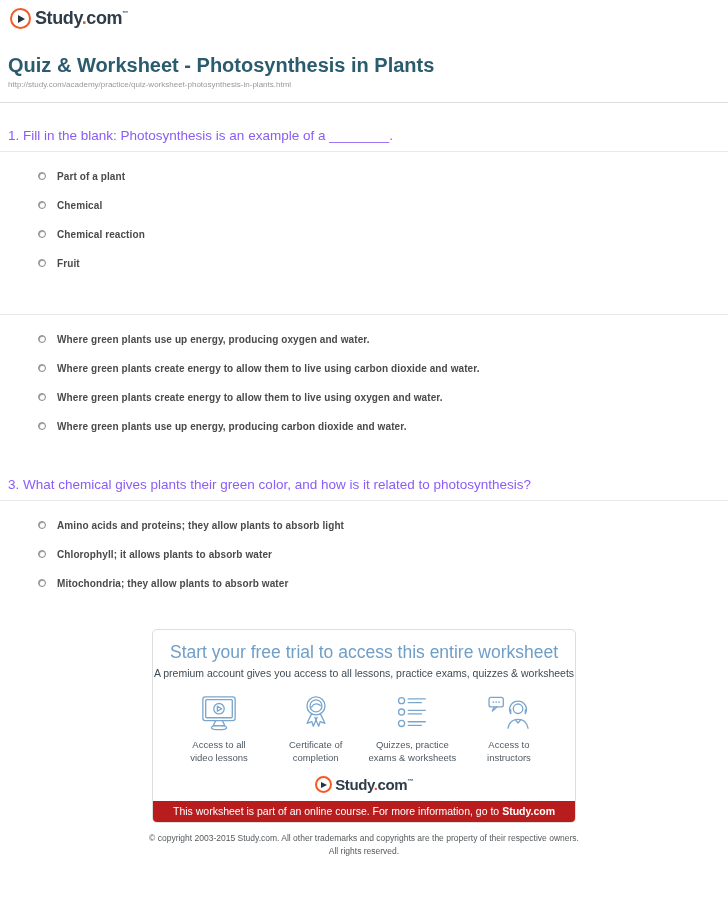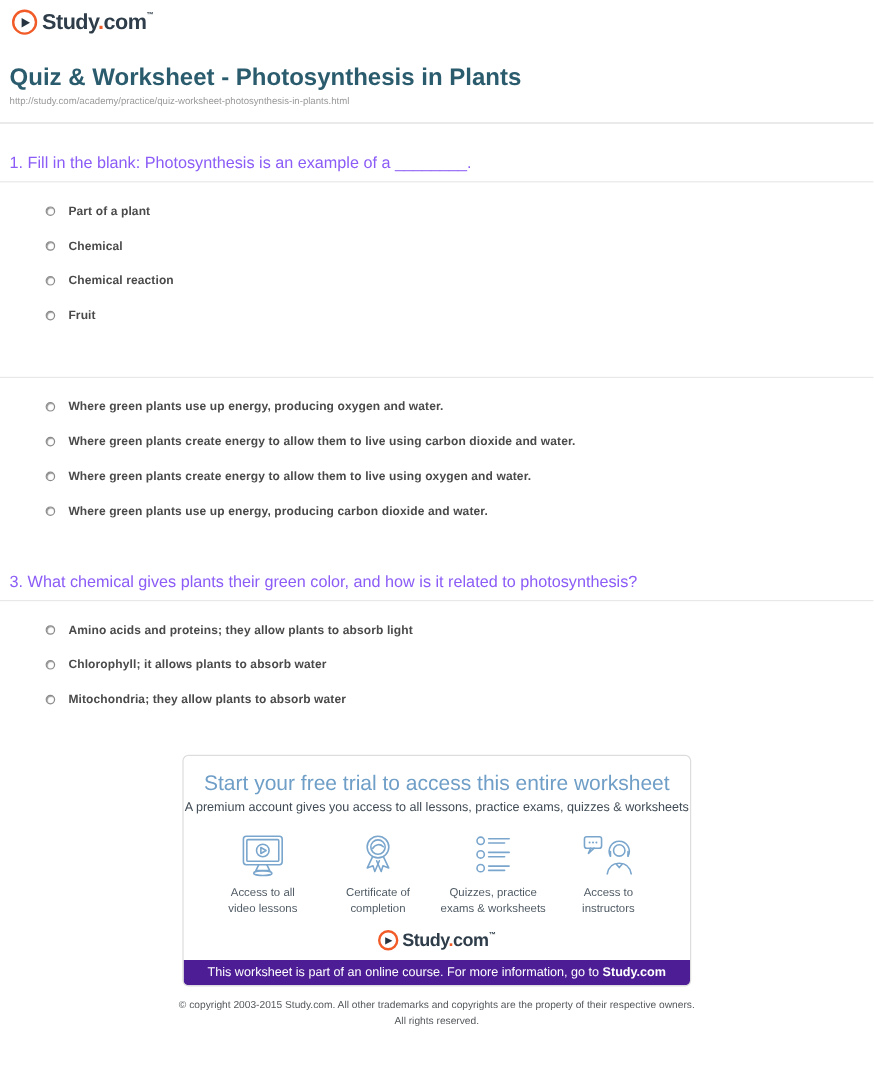--- a/index.html
+++ b/index.html
@@ -65,7 +65,7 @@
   }
   .trial-headline { margin-top: 12px; font-size: 17.5px; color: #6f9ec7; }
   .trial-sub { margin-top: 4px; font-size: 10.5px; color: #3f4a54; }
-  .features { display: flex; padding: 0 18px; margin-top: 15px; }
+  .features { display: flex; justify-content: space-between; padding: 0 18px; margin-top: 15px; }
   .feature { width: 96px; display: flex; flex-direction: column; align-items: center; }
   .feature svg { height: 38px; display: block; }
   .feature-label { margin-top: 6px; font-size: 9.5px; color: #4f5a64; line-height: 1.4; }

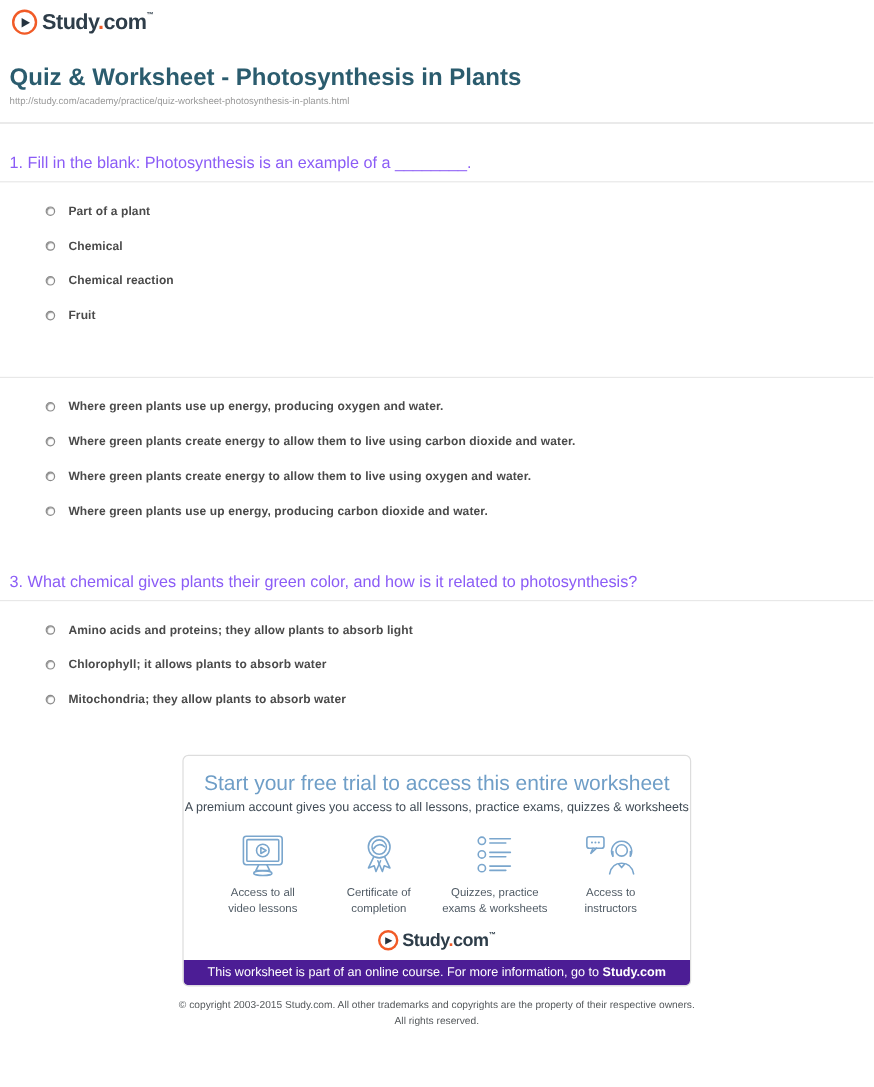--- a/index.html
+++ b/index.html
@@ -71,7 +71,7 @@
   .feature-label { margin-top: 6px; font-size: 9.5px; color: #4f5a64; line-height: 1.4; }
   .box-logo { margin-top: 9px; }
   .banner {
-    margin-top: 8px; background: #4c1d95; color: #fff;
+    margin-top: 8px; background: #b91c1c; color: #fff;
     font-size: 10.5px; padding: 4px 0 5px;
   }
   .banner-link { font-weight: 700; }

